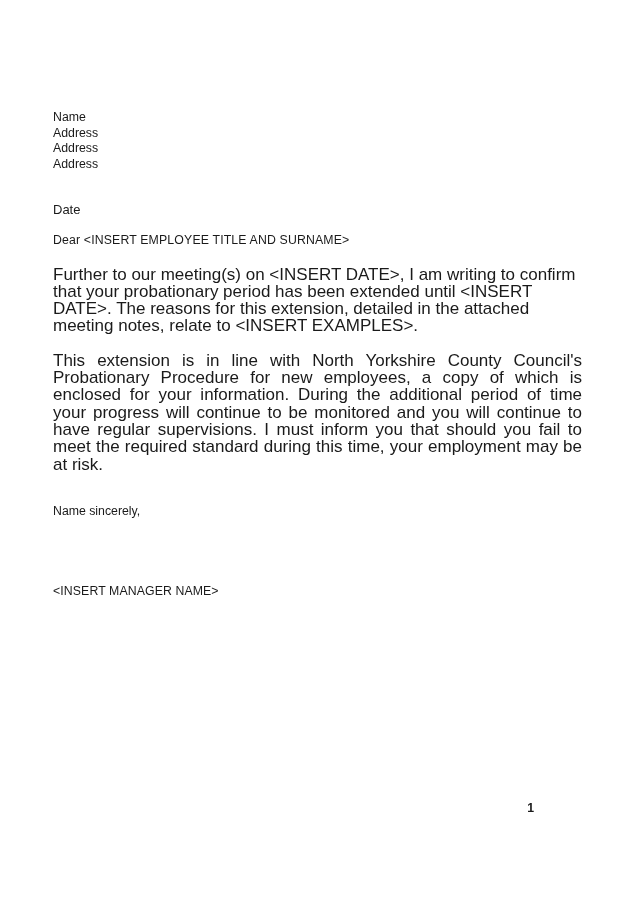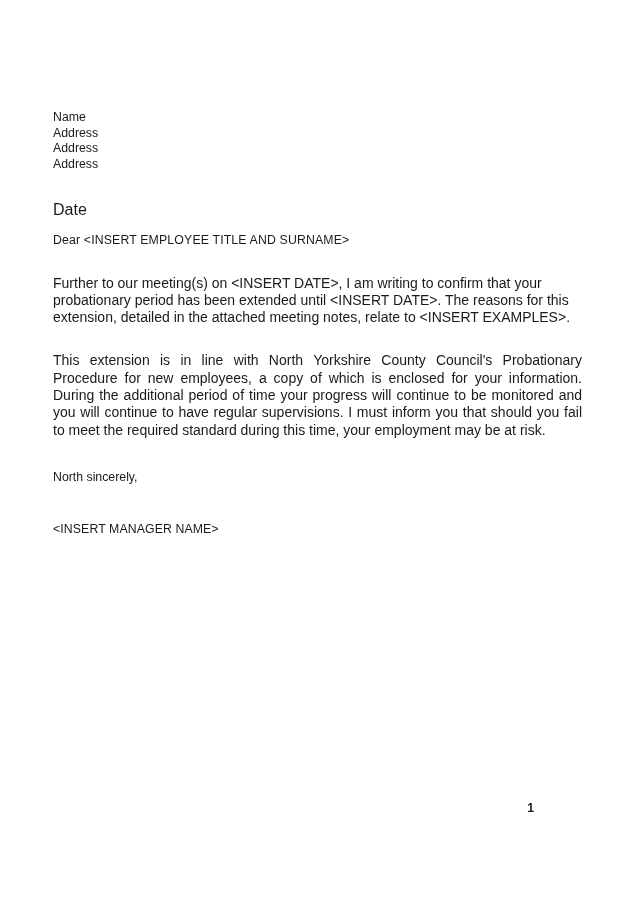--- a/index.html
+++ b/index.html
@@ -36,7 +36,7 @@
     white-space: pre;
   }
   .date-line {
-    font-size: 16px;
+    font-size: 13px;
     line-height: 15.6px;
     margin-top: 30px;
     white-space: pre;

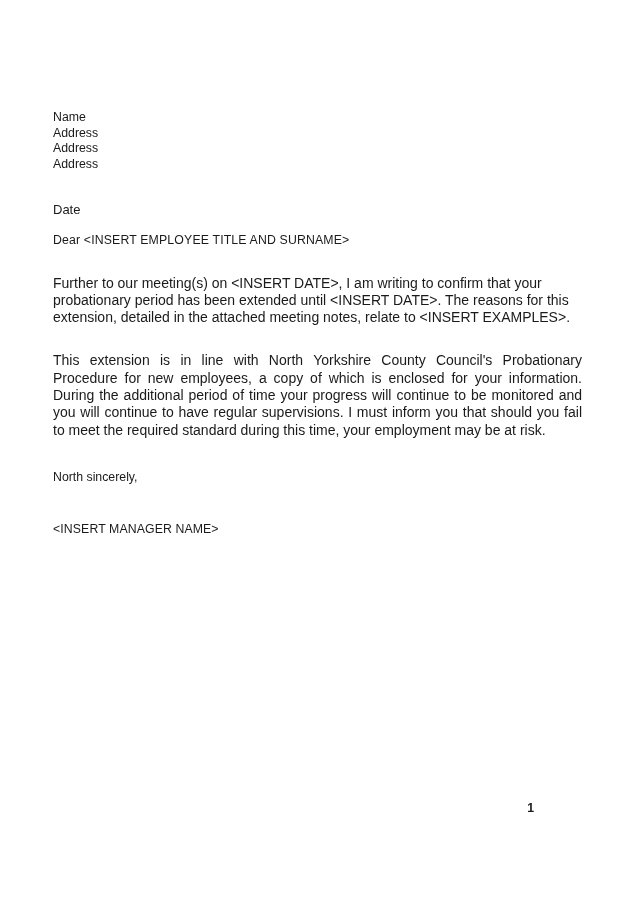--- a/index.html
+++ b/index.html
@@ -57,9 +57,9 @@
     letter-spacing: 0.1px;
   }
   .para {
-    font-size: 14px;
+    font-size: 17px;
     line-height: 17.3px;
-    margin-top: 26px;
+    margin-top: 17px;
     text-align: left;
   }
   .para.justified {

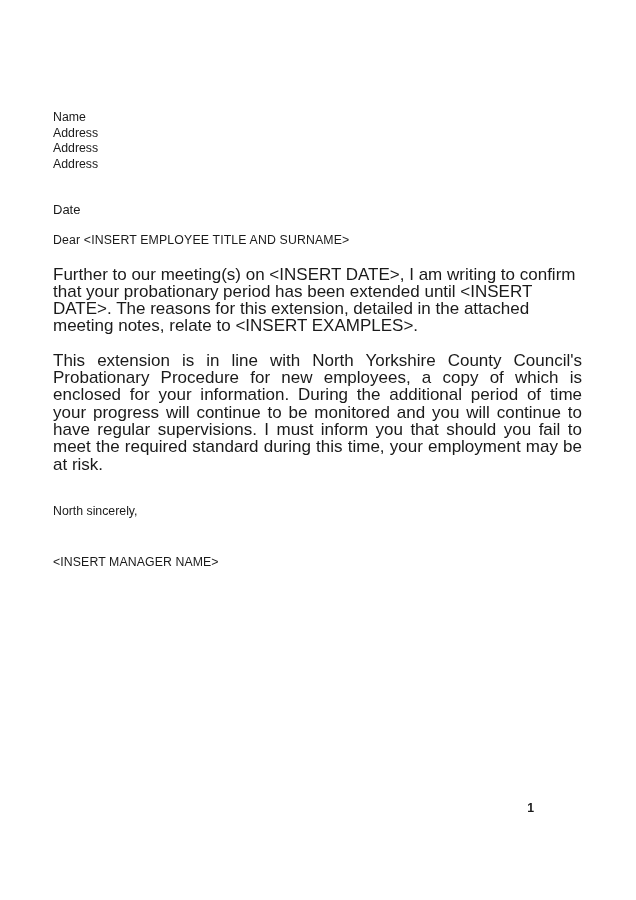--- a/index.html
+++ b/index.html
@@ -116,7 +116,7 @@
     <p class="para justified">This extension is in line with North Yorkshire County Council's Probationary Procedure for new employees, a copy of which is enclosed for your information. During the additional period of time your progress will continue to be monitored and you will continue to have regular supervisions. I must inform you that should you fail to meet the required standard during this time, your employment may be at risk.</p>
 
 
-    <div class="closing">North sincerely,</div>
+    <div class="closing">Name sincerely,</div>
 
     <div class="signature-block">
       <span class="signature-line">&lt;INSERT MANAGER NAME&gt;</span>

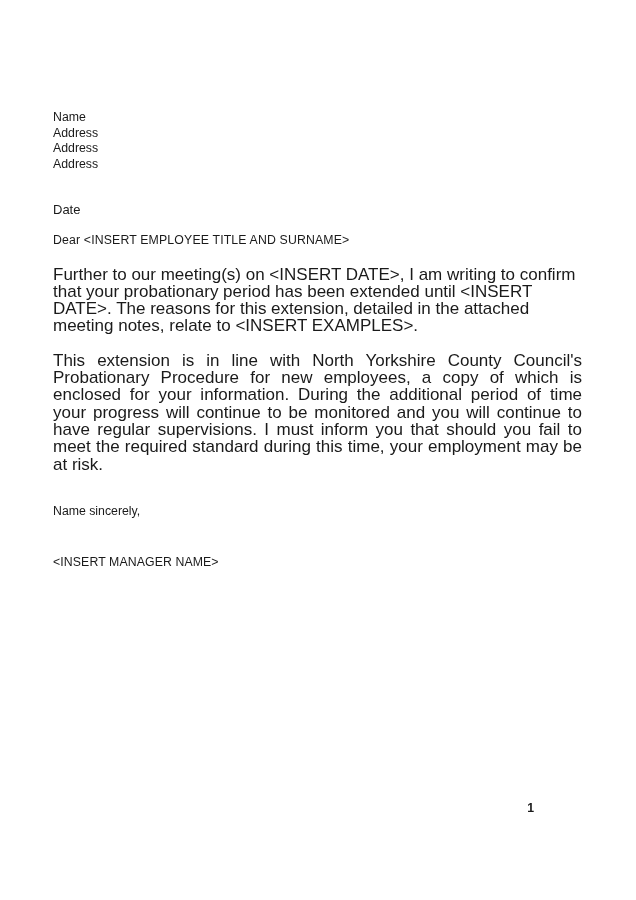--- a/index.html
+++ b/index.html
@@ -75,7 +75,7 @@
   .signature-block {
     font-size: 12.3px;
     line-height: 15.6px;
-    margin-top: 36px;
+    margin-top: 65px;
   }
   .signature-line {
     display: block;

